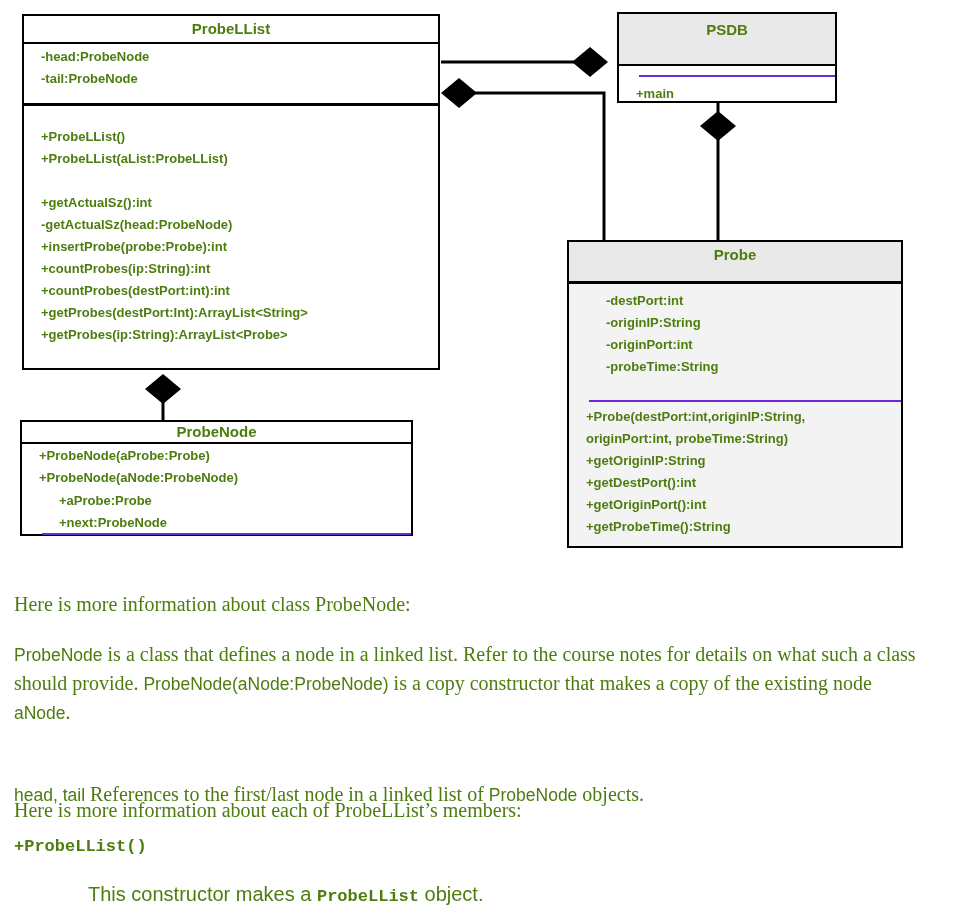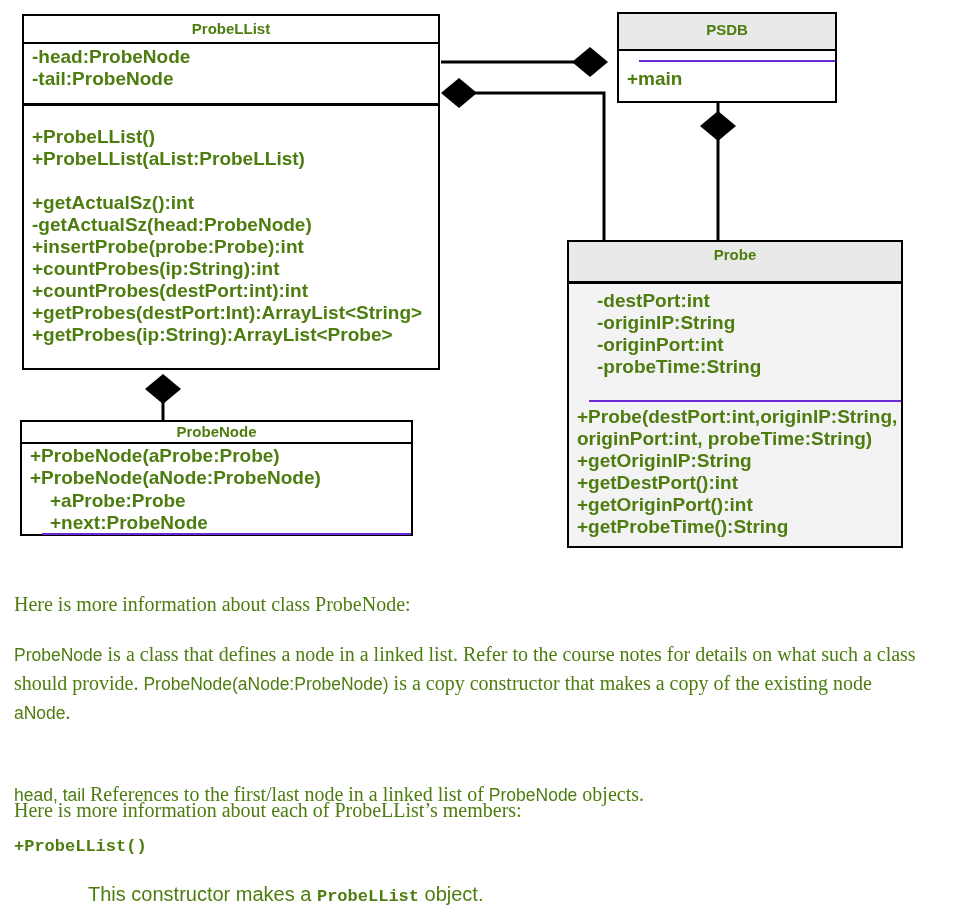--- a/index.html
+++ b/index.html
@@ -67,7 +67,7 @@
   </div>
 
   <div class="cls" style="left:617px;top:12px;width:220px;height:91px">
-    <div class="cls-title gray-title" style="height:37px;line-height:32px">PSDB</div>
+    <div class="cls-title gray-title" style="height:52px;line-height:32px">PSDB</div>
     <div class="cls-sec sep2" style="height:11px"></div>
     <div class="cls-sec" style="padding-top:6px">
       <div class="row">+main</div>

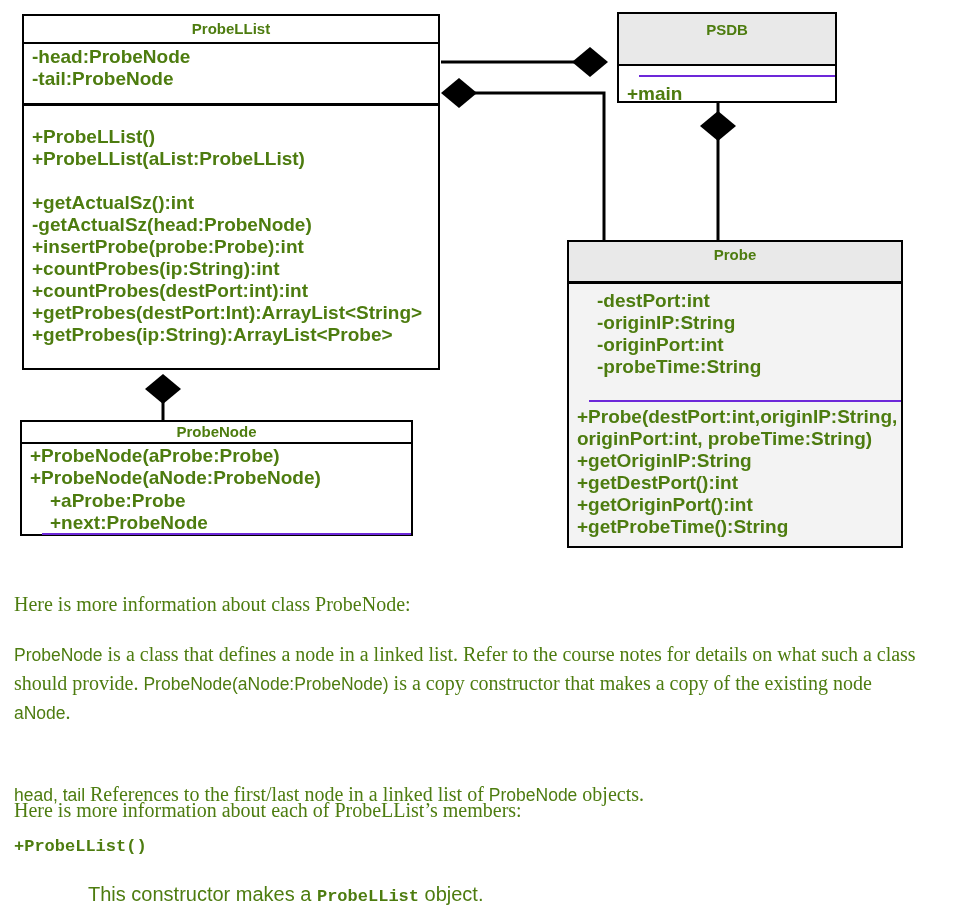--- a/index.html
+++ b/index.html
@@ -10,7 +10,7 @@
        font-family:"Liberation Sans",sans-serif;font-weight:bold;}
   .cls-title{box-sizing:border-box;text-align:center;font-size:15px;border-bottom:2px solid #000;}
   .cls-sec{box-sizing:border-box;}
-  .row{padding-left:8px;font-size:19px;line-height:22px;white-space:nowrap;min-height:22px;}
+  .row{padding-left:17px;font-size:13px;line-height:22px;white-space:nowrap;min-height:22px;}
   .sep3{border-bottom:3px solid #000;}
   .sep2{border-bottom:2px solid #6d28d9;margin-left:20px;}
   .gray-title{background:#e9e9e9;}

